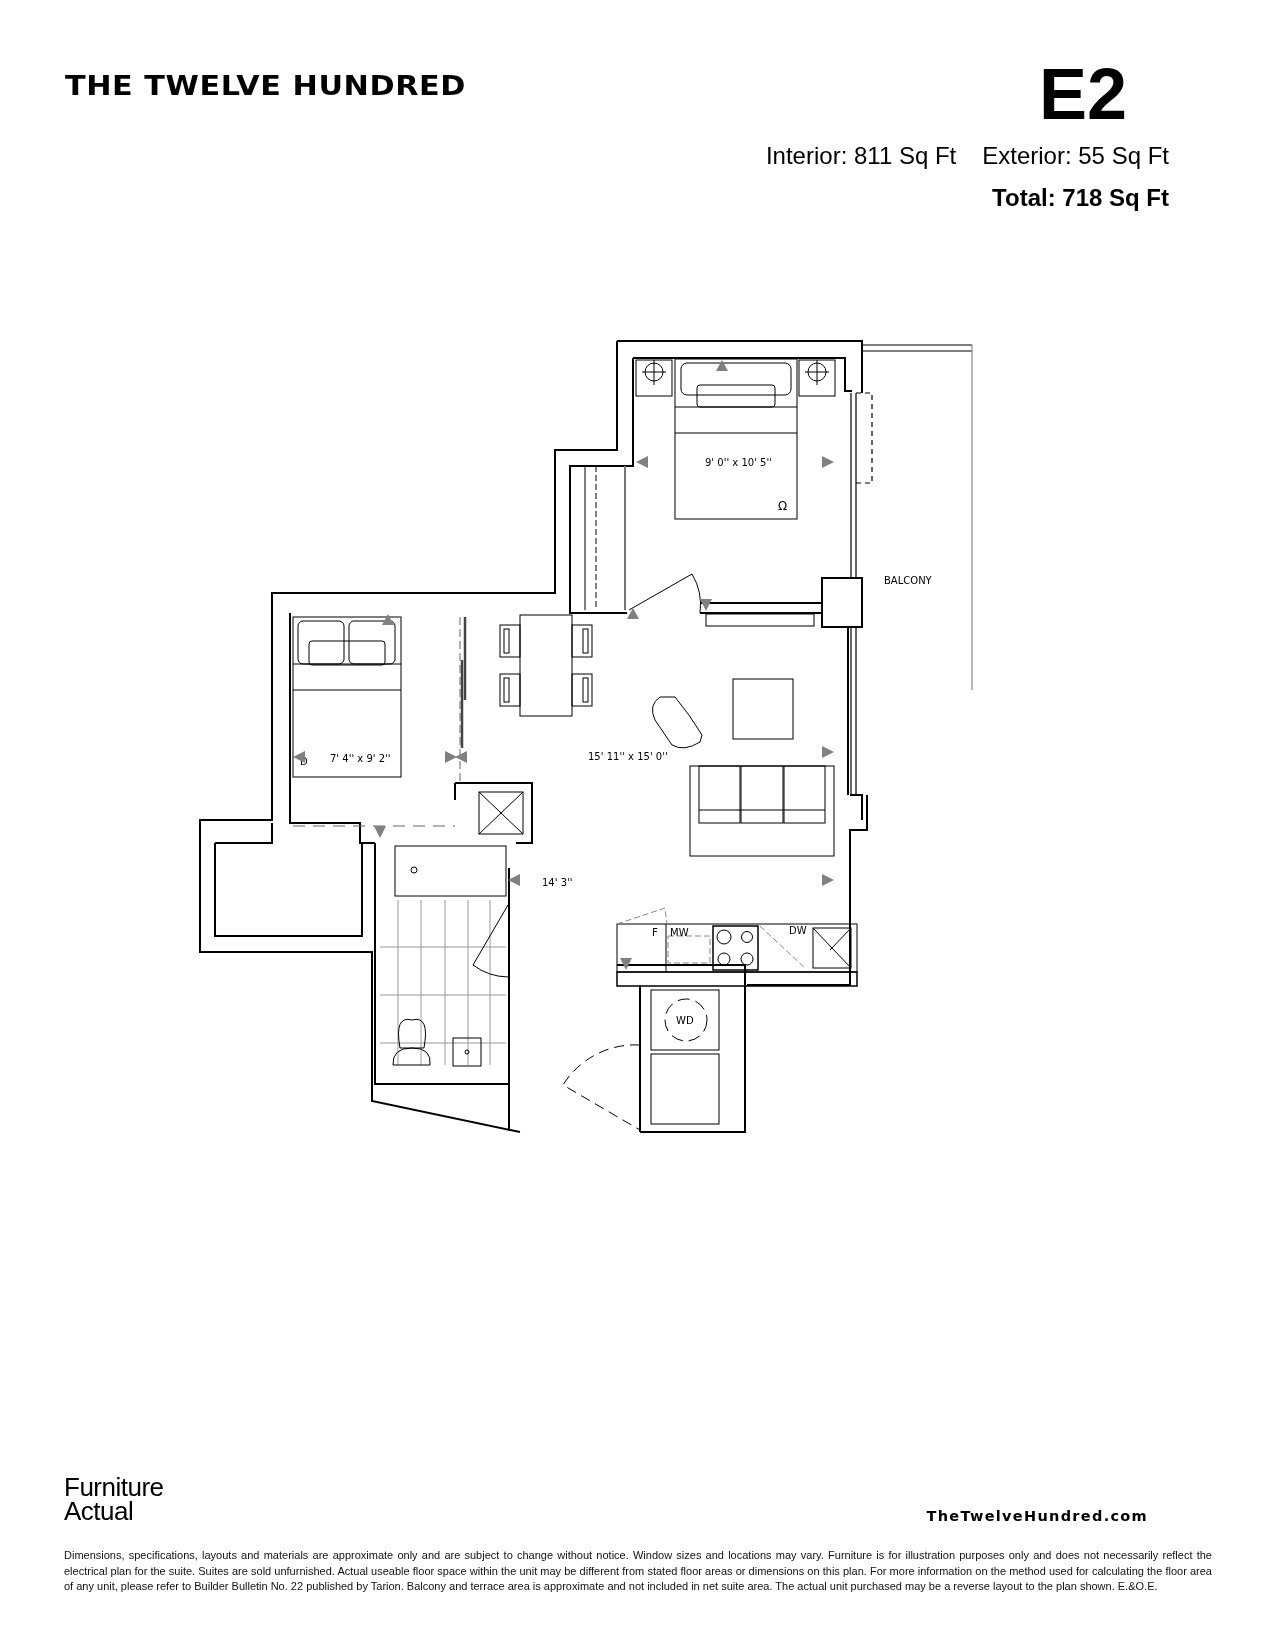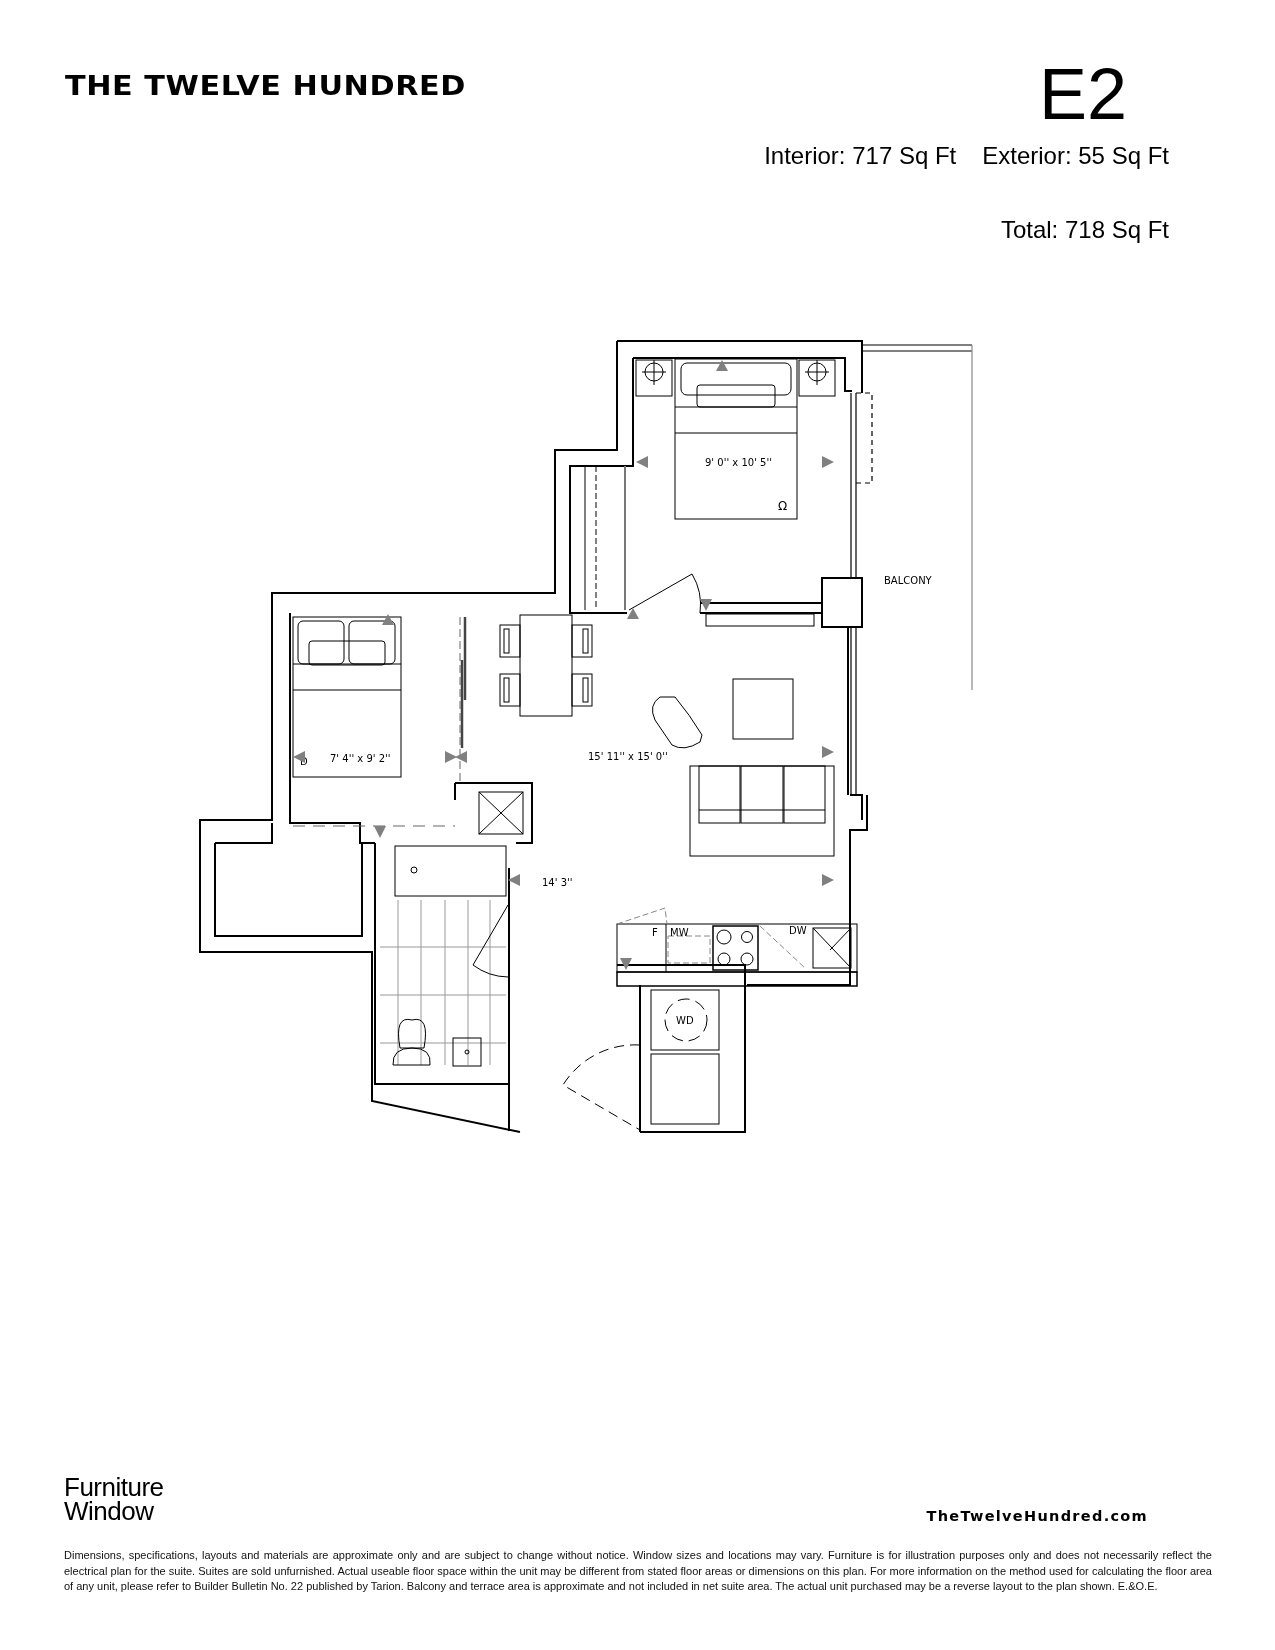--- a/index.html
+++ b/index.html
@@ -5,7 +5,7 @@
   html, body { margin:0; padding:0; background:#ffffff; }
   body { width:1275px; height:1650px; position:relative; overflow:hidden; font-family:"Liberation Sans", sans-serif; color:#000; }
   .brand-title { position:absolute; left:65px; top:70px; font-family:"DejaVu Sans", sans-serif; font-weight:bold; font-size:27px; letter-spacing:0.5px; transform:scaleX(1.12); transform-origin:left top; }
-  .unit-code { position:absolute; right:148px; top:58px; font-size:72px; font-weight:normal; line-height:1; }
+  .unit-code { position:absolute; right:148px; top:58px; font-size:72px; font-weight:bold; line-height:1; }
   .areas { position:absolute; right:106px; top:142px; font-size:24px; white-space:nowrap; }
   .areas .sep { display:inline-block; width:26px; }
   .total { position:absolute; right:106px; top:184px; font-size:24px; font-weight:normal;margin-top:32px; }

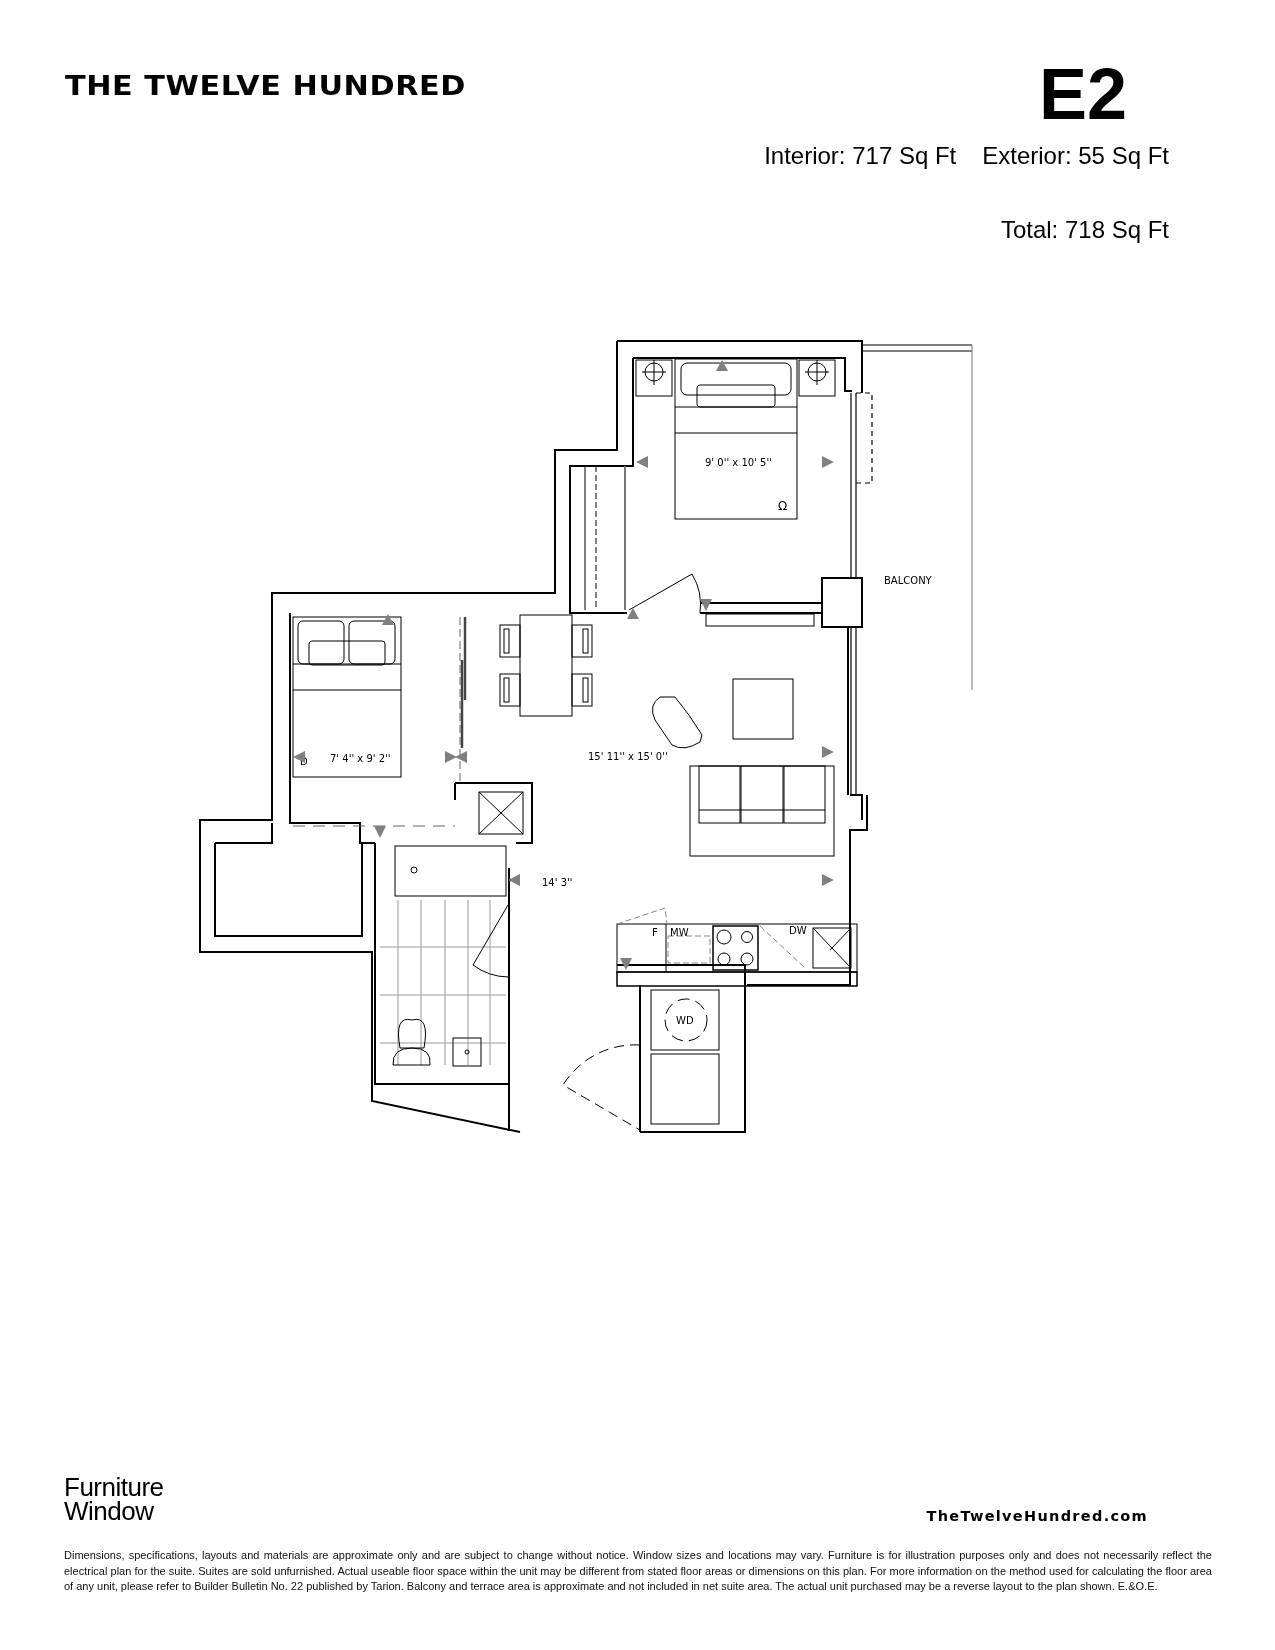--- a/index.html
+++ b/index.html
@@ -21,7 +21,7 @@
 <div class="brand-title">THE TWELVE HUNDRED</div>
 <div class="unit-code">E2</div>
 <div class="areas">
-  <span>Interior: 717 Sq Ft</span><span class="sep"></span><span>Exterior: 55 Sq Ft</span>
+  <span>Interior: 811 Sq Ft</span><span class="sep"></span><span>Exterior: 55 Sq Ft</span>
 </div>
 <div class="total">Total: 718 Sq Ft</div>
 

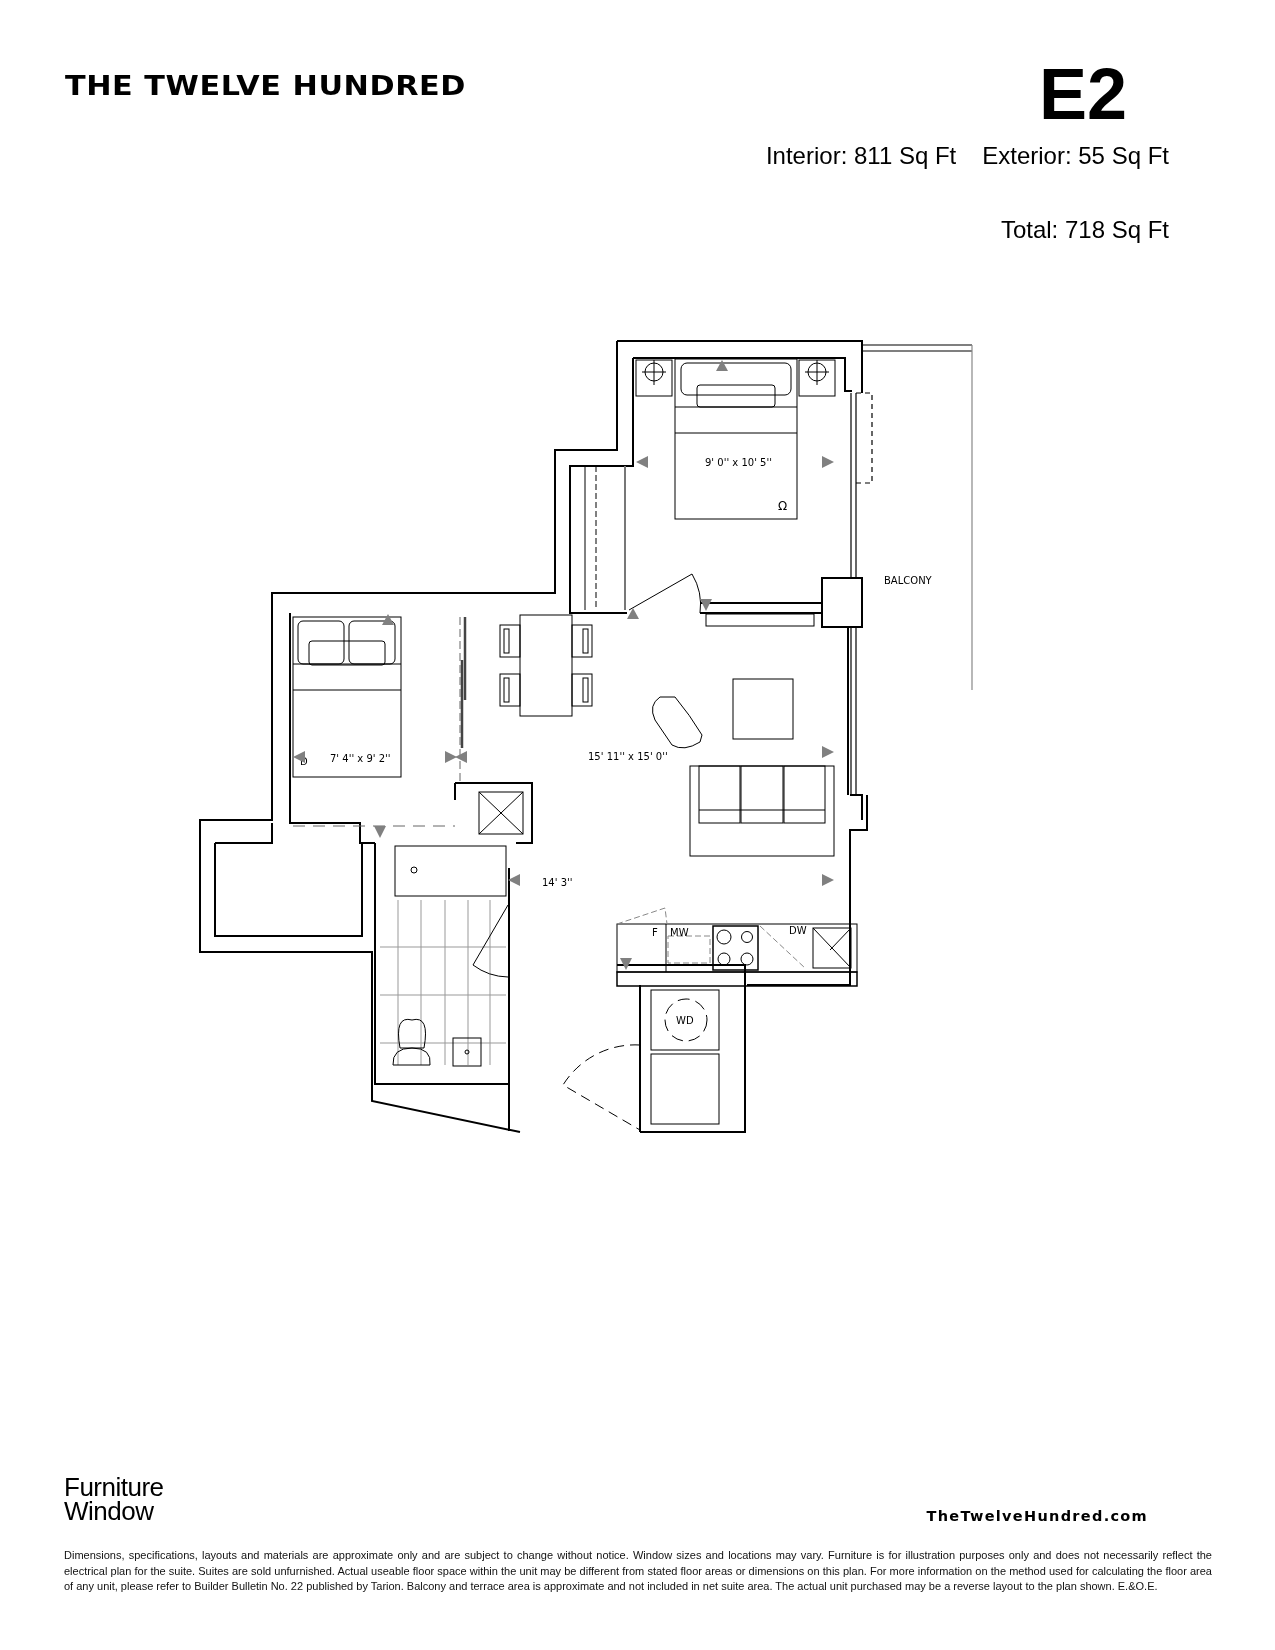--- a/index.html
+++ b/index.html
@@ -8,7 +8,7 @@
   .unit-code { position:absolute; right:148px; top:58px; font-size:72px; font-weight:bold; line-height:1; }
   .areas { position:absolute; right:106px; top:142px; font-size:24px; white-space:nowrap; }
   .areas .sep { display:inline-block; width:26px; }
-  .total { position:absolute; right:106px; top:184px; font-size:24px; font-weight:normal;margin-top:32px; }
+  .total { position:absolute; right:106px; top:184px; font-size:24px; font-weight:bold; }
   .plan { position:absolute; left:0; top:0; }
   .logo { position:absolute; left:64px; top:1475px; font-size:26px; line-height:24px; letter-spacing:-0.5px; }
   .site { position:absolute; right:127px; top:1508px; font-family:"DejaVu Sans", sans-serif; font-weight:bold; font-size:14.5px; letter-spacing:1.3px; }

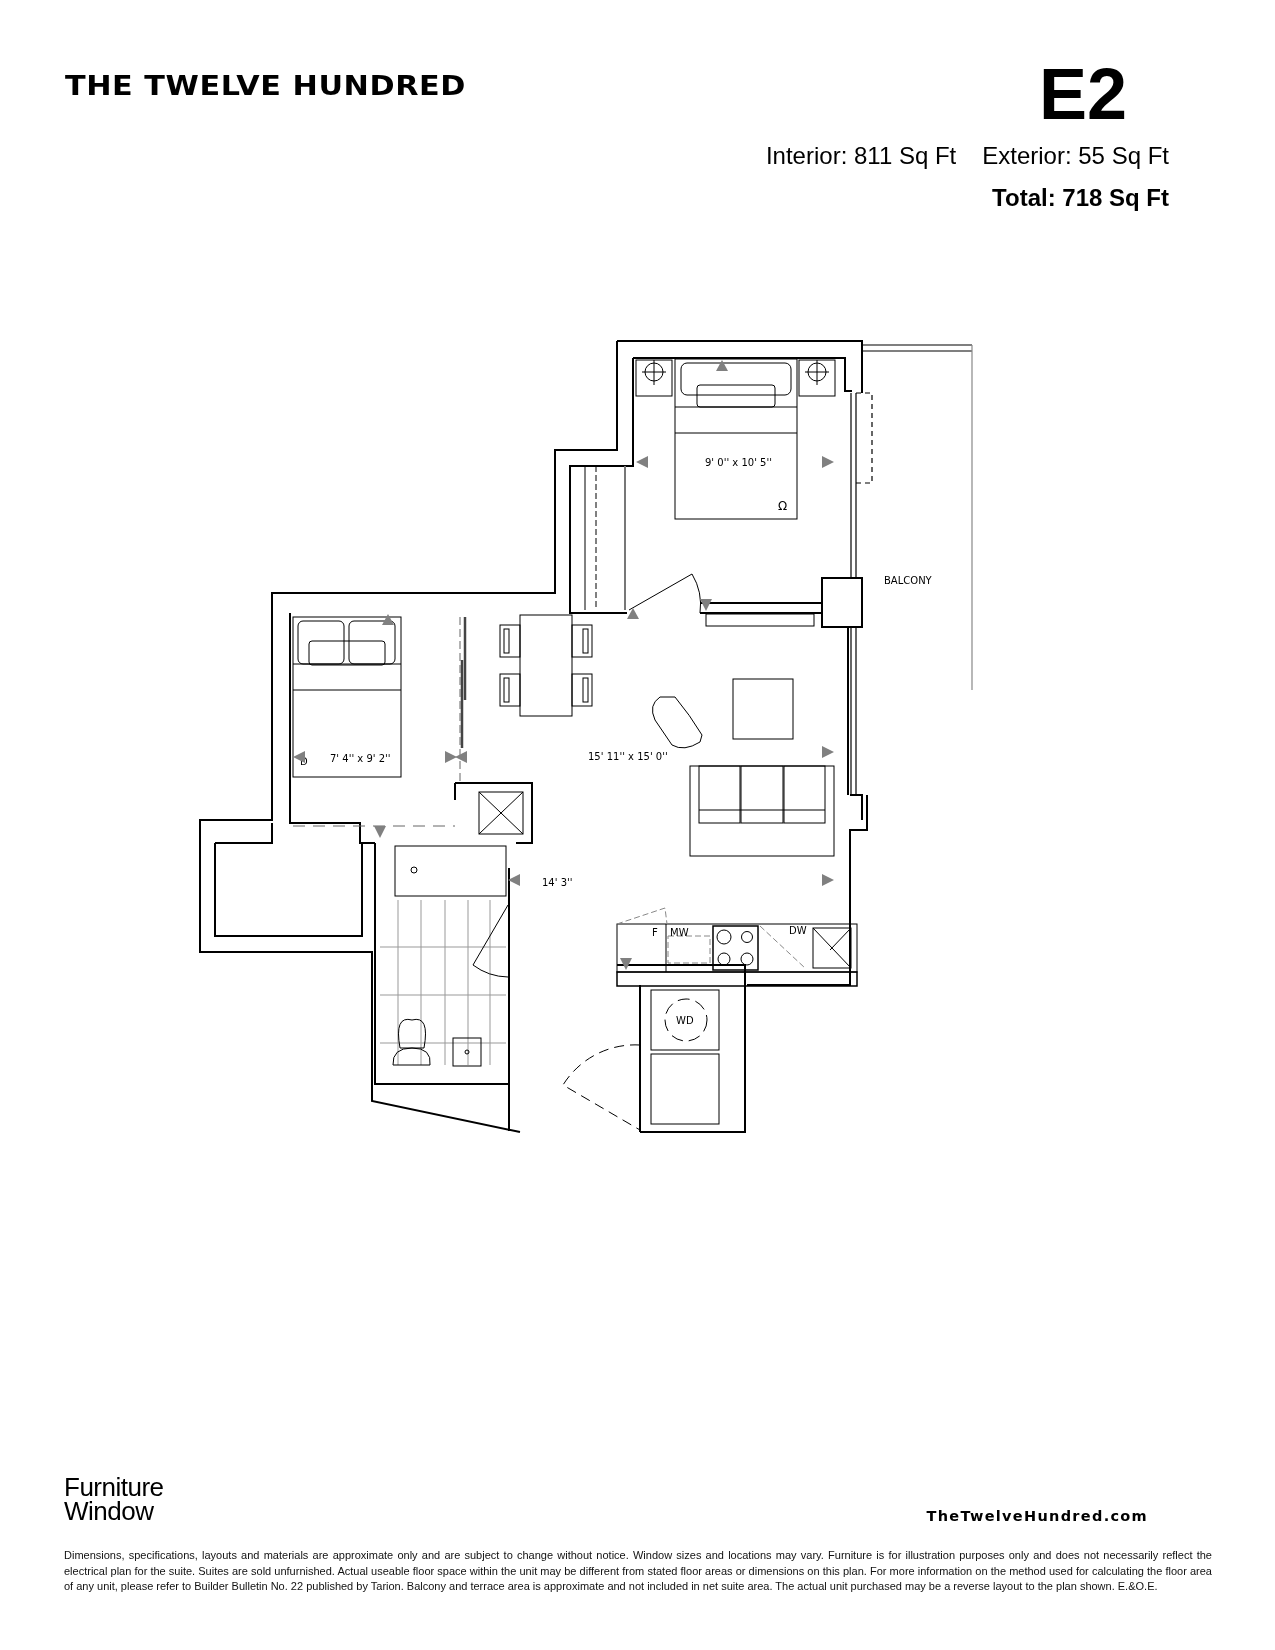--- a/index.html
+++ b/index.html
@@ -193,7 +193,7 @@
 
 <div class="logo">
   <div>Furniture</div>
-  <div>Window</div>
+  <div>Actual</div>
 </div>
 <div class="site">TheTwelveHundred.com</div>
 <div class="disclaimer">Dimensions, specifications, layouts and materials are approximate only and are subject to change without notice. Window sizes and locations may vary. Furniture is for illustration purposes only and does not necessarily reflect the electrical plan for the suite. Suites are sold unfurnished. Actual useable floor space within the unit may be different from stated floor areas or dimensions on this plan. For more information on the method used for calculating the floor area of any unit, please refer to Builder Bulletin No. 22 published by Tarion. Balcony and terrace area is approximate and not included in net suite area. The actual unit purchased may be a reverse layout to the plan shown. E.&amp;O.E.</div>

